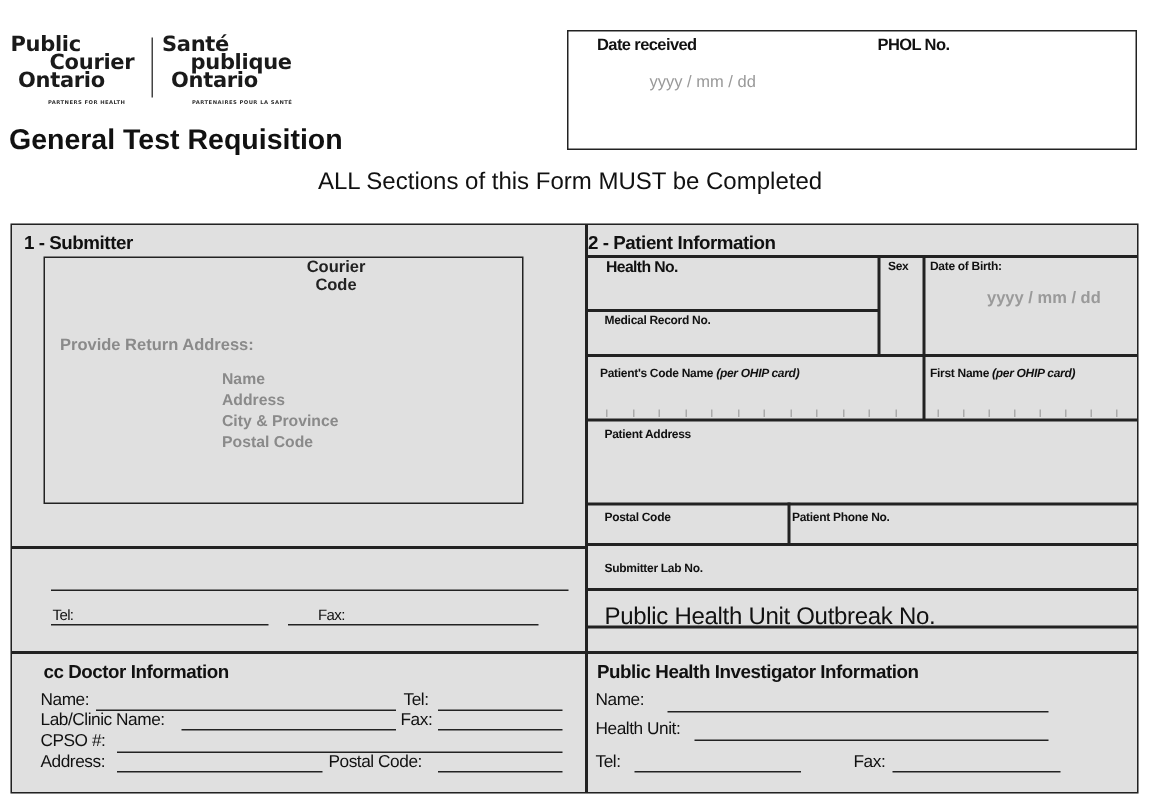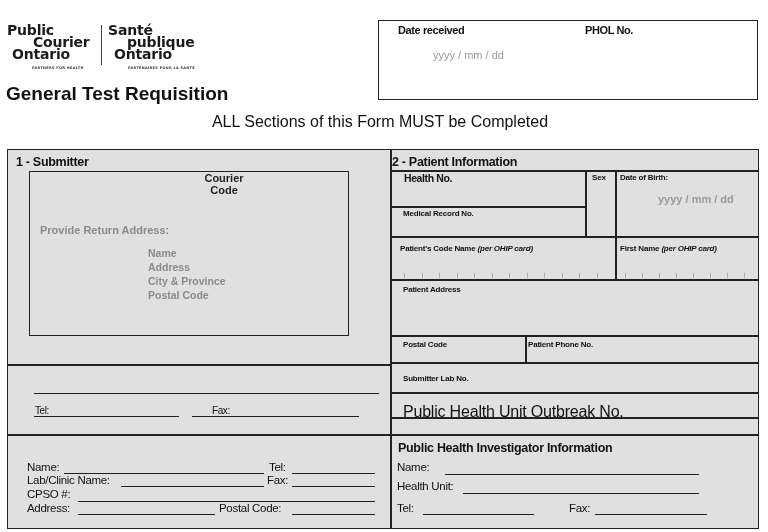--- a/index.html
+++ b/index.html
@@ -93,6 +93,7 @@
 
   <div class="abs hline" style="left:0;top:284px;width:382px"></div>
 
+  <div class="abs sec-title" style="left:21px;top:291px">cc Doctor Information</div>
   <div class="abs field-lbl" style="left:19px;top:311px">Name:</div>
   <div class="abs uline" style="left:56px;top:323px;width:200px"></div>
   <div class="abs field-lbl" style="left:261px;top:311px">Tel:</div>

